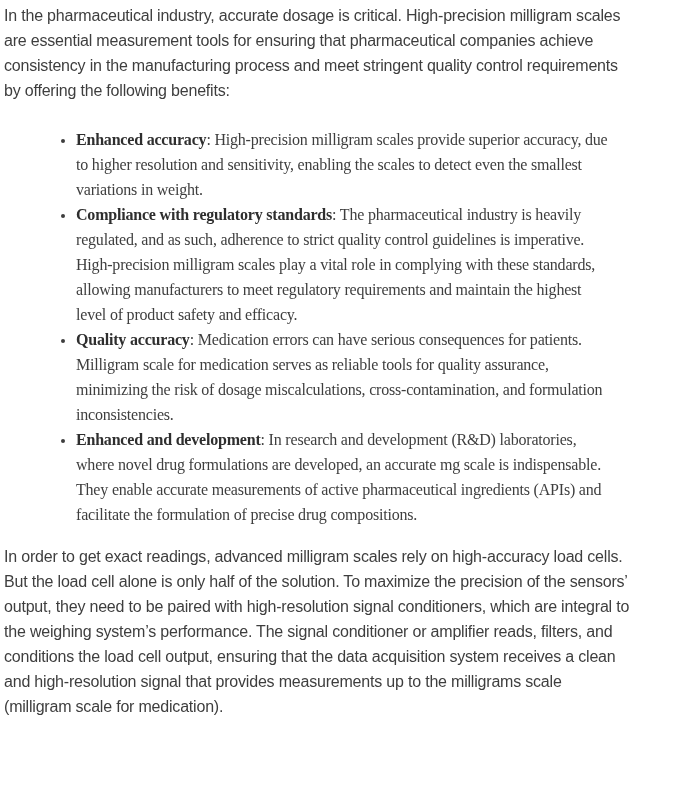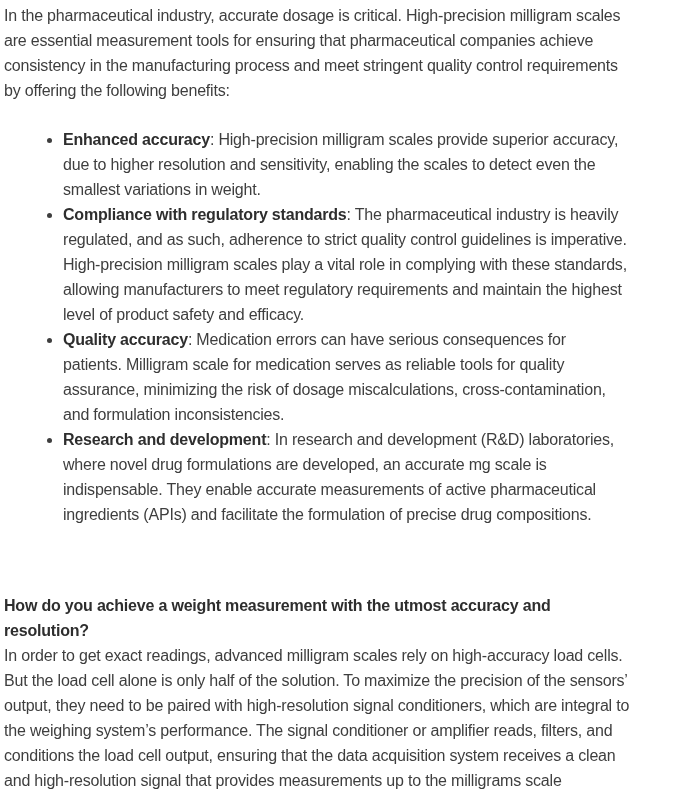--- a/index.html
+++ b/index.html
@@ -29,9 +29,10 @@
     margin-bottom: 24px !important;
   }
   ul.benefits {
-    margin: 4px;
+    margin: 17px;
     padding: 0 0 0 55px;
     list-style: disc outside;
+    font-family: Liberation Serif, serif;
   }
   ul.benefits li {
     margin: 0;

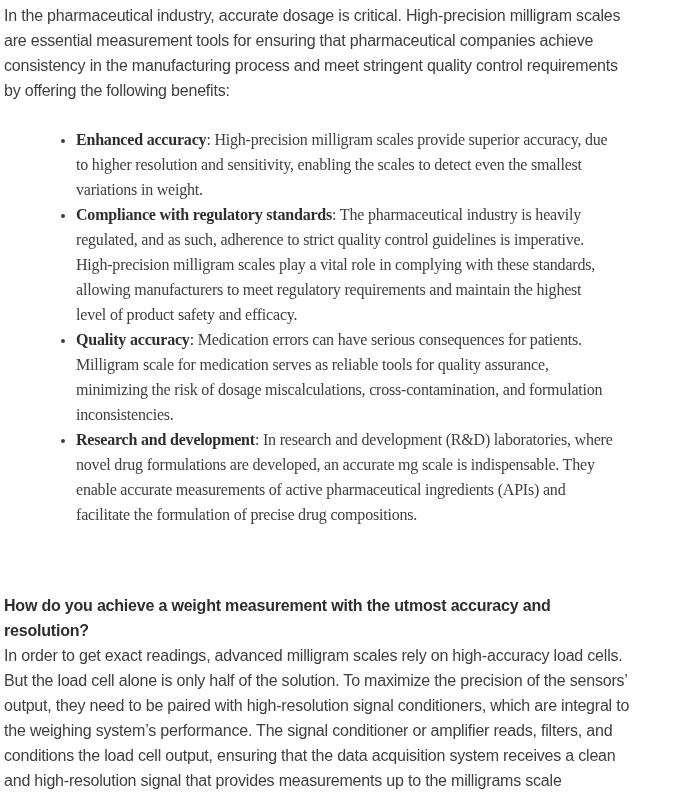--- a/index.html
+++ b/index.html
@@ -68,7 +68,7 @@
       <strong>Quality accuracy</strong><span>: Medication errors can have serious consequences for patients. Milligram scale for medication serves as reliable tools for quality assurance, minimizing the risk of dosage miscalculations, cross-contamination, and formulation inconsistencies.</span>
     </li>
     <li>
-      <strong>Research and development</strong><span>: In research and development (R&amp;D) laboratories, where novel drug formulations are developed, an accurate mg scale is indispensable. They enable accurate measurements of active pharmaceutical ingredients (APIs) and facilitate the formulation of precise drug compositions.</span>
+      <strong>Enhanced and development</strong><span>: In research and development (R&amp;D) laboratories, where novel drug formulations are developed, an accurate mg scale is indispensable. They enable accurate measurements of active pharmaceutical ingredients (APIs) and facilitate the formulation of precise drug compositions.</span>
     </li>
   </ul>
 

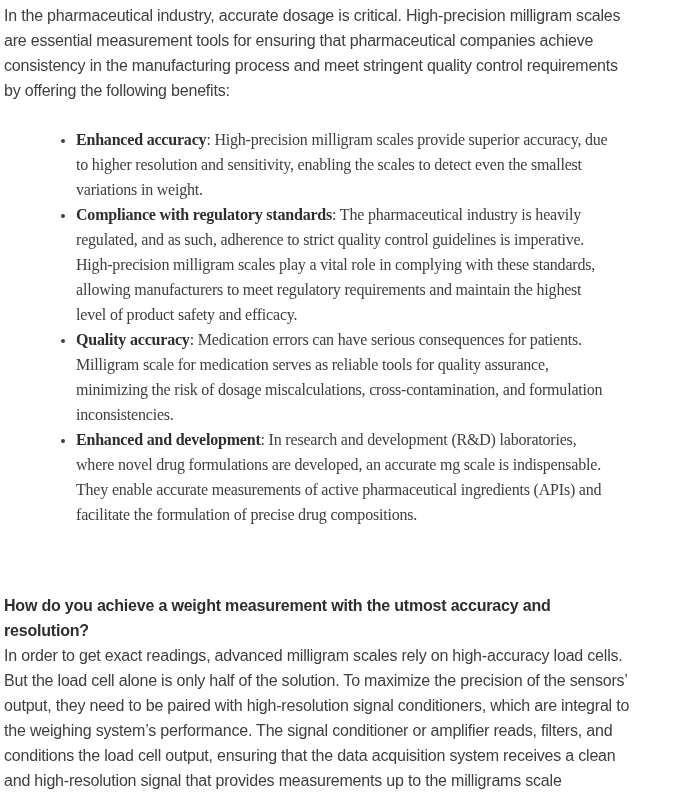--- a/index.html
+++ b/index.html
@@ -72,7 +72,6 @@
     </li>
   </ul>
 
-  <p class="question">How do you achieve a weight measurement with the utmost accuracy and resolution?</p>
 
   <p>In order to get exact readings, advanced milligram scales rely on high-accuracy load cells. But the load cell alone is only half of the solution. To maximize the precision of the sensors’ output, they need to be paired with high-resolution signal conditioners, which are integral to the weighing system’s performance. The signal conditioner or amplifier reads, filters, and conditions the load cell output, ensuring that the data acquisition system receives a clean and high-resolution signal that provides measurements up to the milligrams scale (milligram scale for medication).</p>
 

